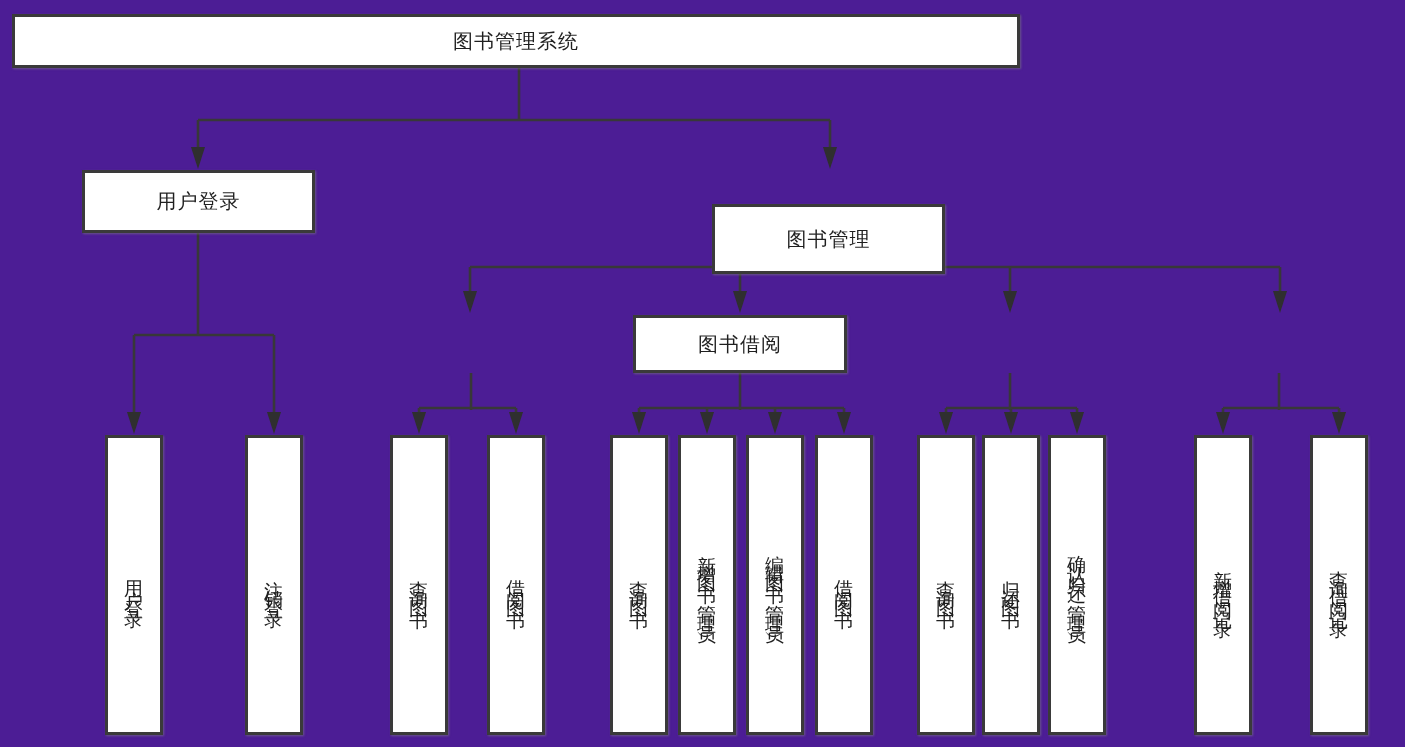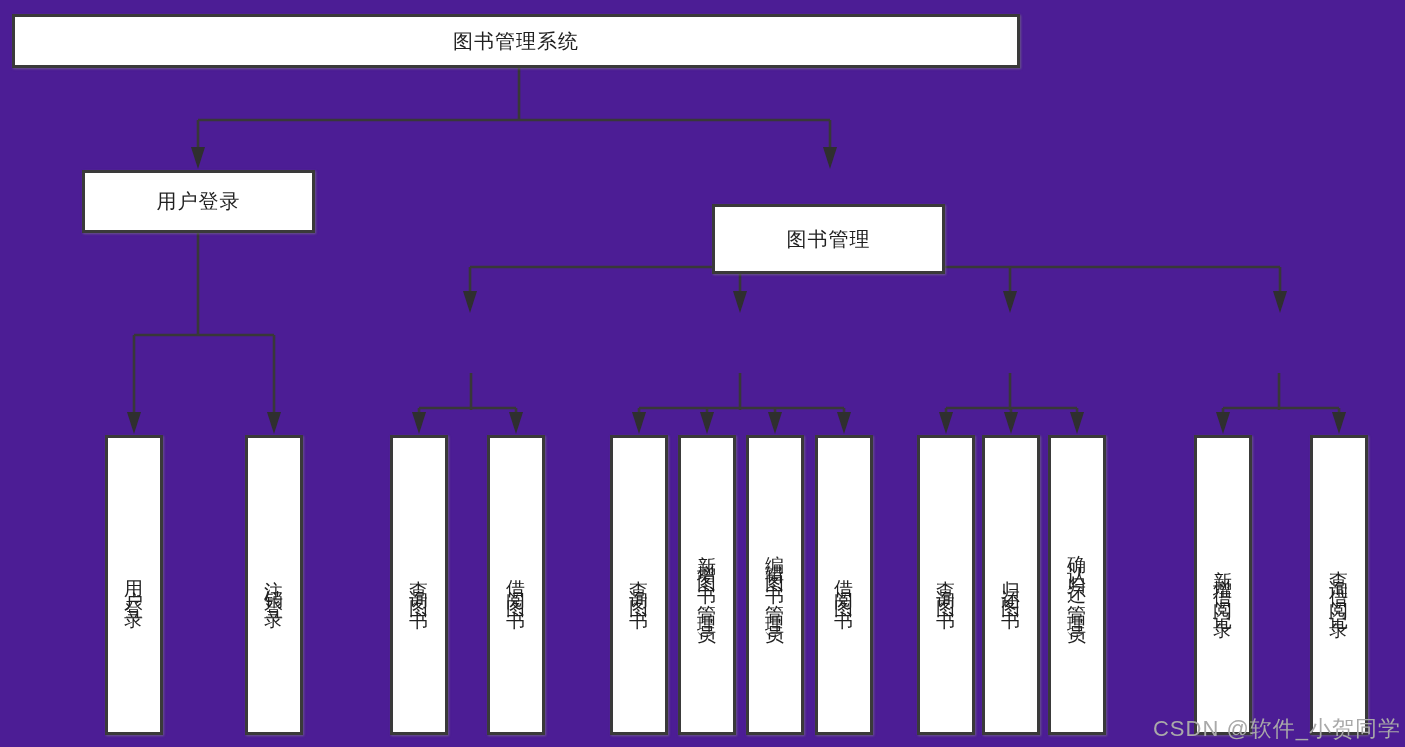--- a/index.html
+++ b/index.html
@@ -106,6 +106,7 @@
   <div class="node hbox" style="left:82px; top:170px; width:233px; height:63px;">用户登录</div>
   <div class="node hbox" style="left:712px; top:180px; width:233px; height:70px;margin-top:24px;">图书管理</div>
 
+  <div class="node hbox" style="left:633px; top:315px; width:214px; height:58px;">图书借阅</div>
 
   <div class="node vbox" style="left:105px; top:435px; width:58px; height:300px;">用户登录</div>
   <div class="node vbox" style="left:245px; top:435px; width:58px; height:300px;">注销登录</div>

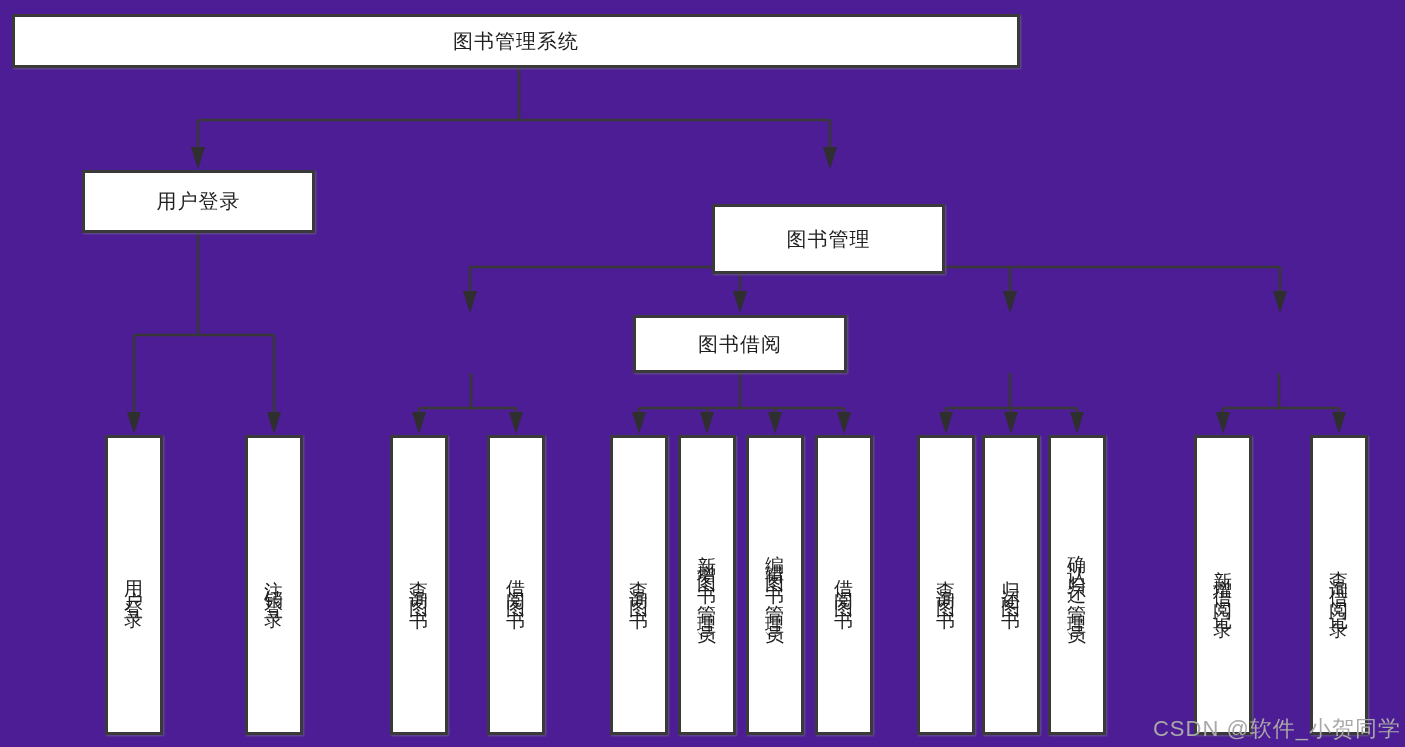--- a/index.html
+++ b/index.html
@@ -126,7 +126,6 @@
   <div class="node vbox" style="left:1194px; top:435px; width:58px; height:300px;">新增借阅记录</div>
   <div class="node vbox" style="left:1310px; top:435px; width:58px; height:300px;">查询借阅记录</div>
 
-  <div class="watermark">CSDN @软件_小贺同学</div>
 
 </div>
 

